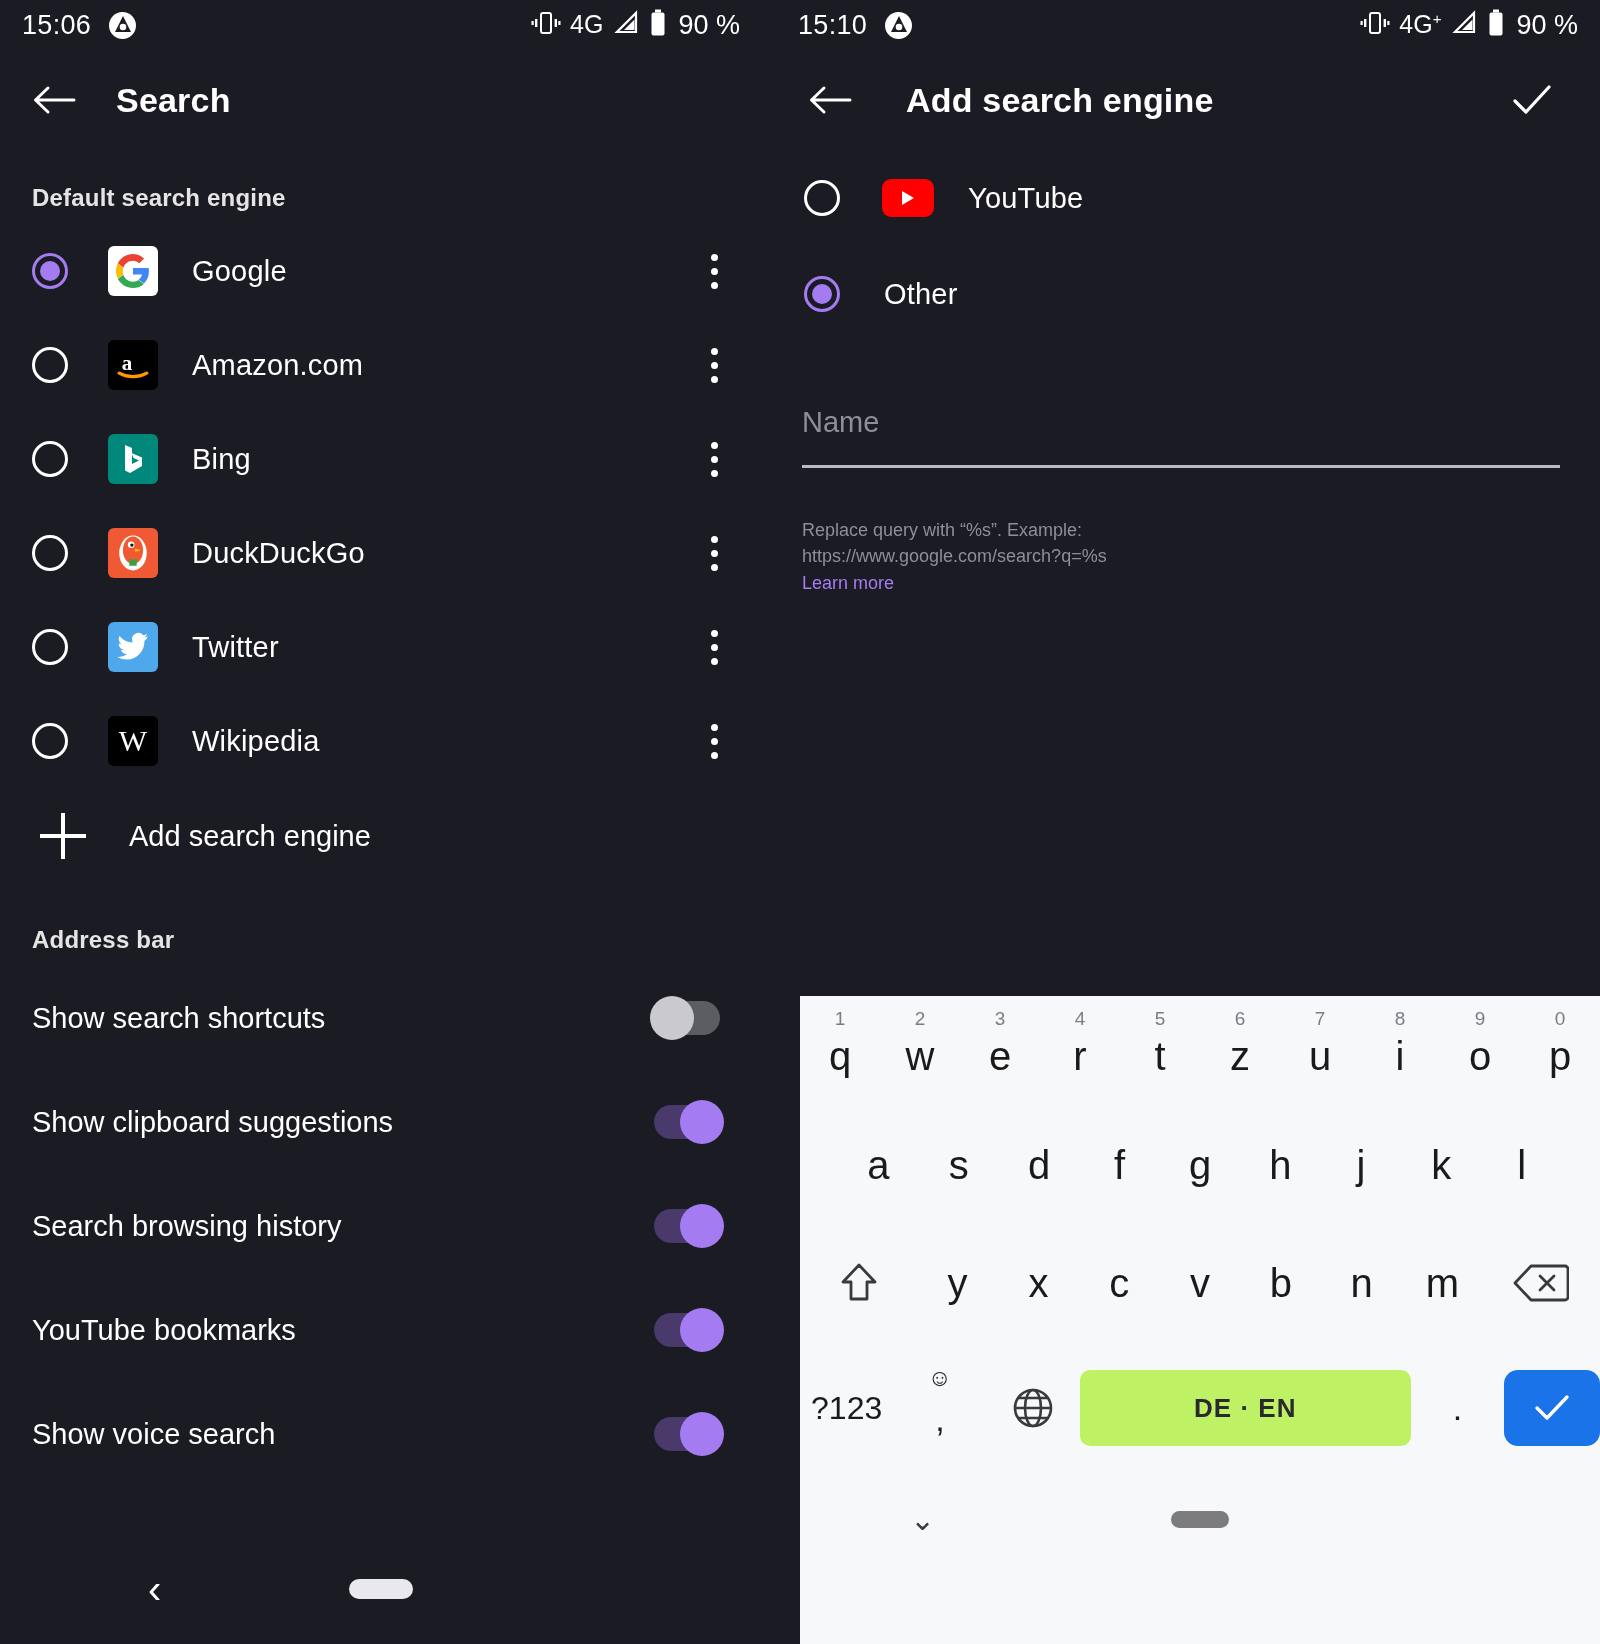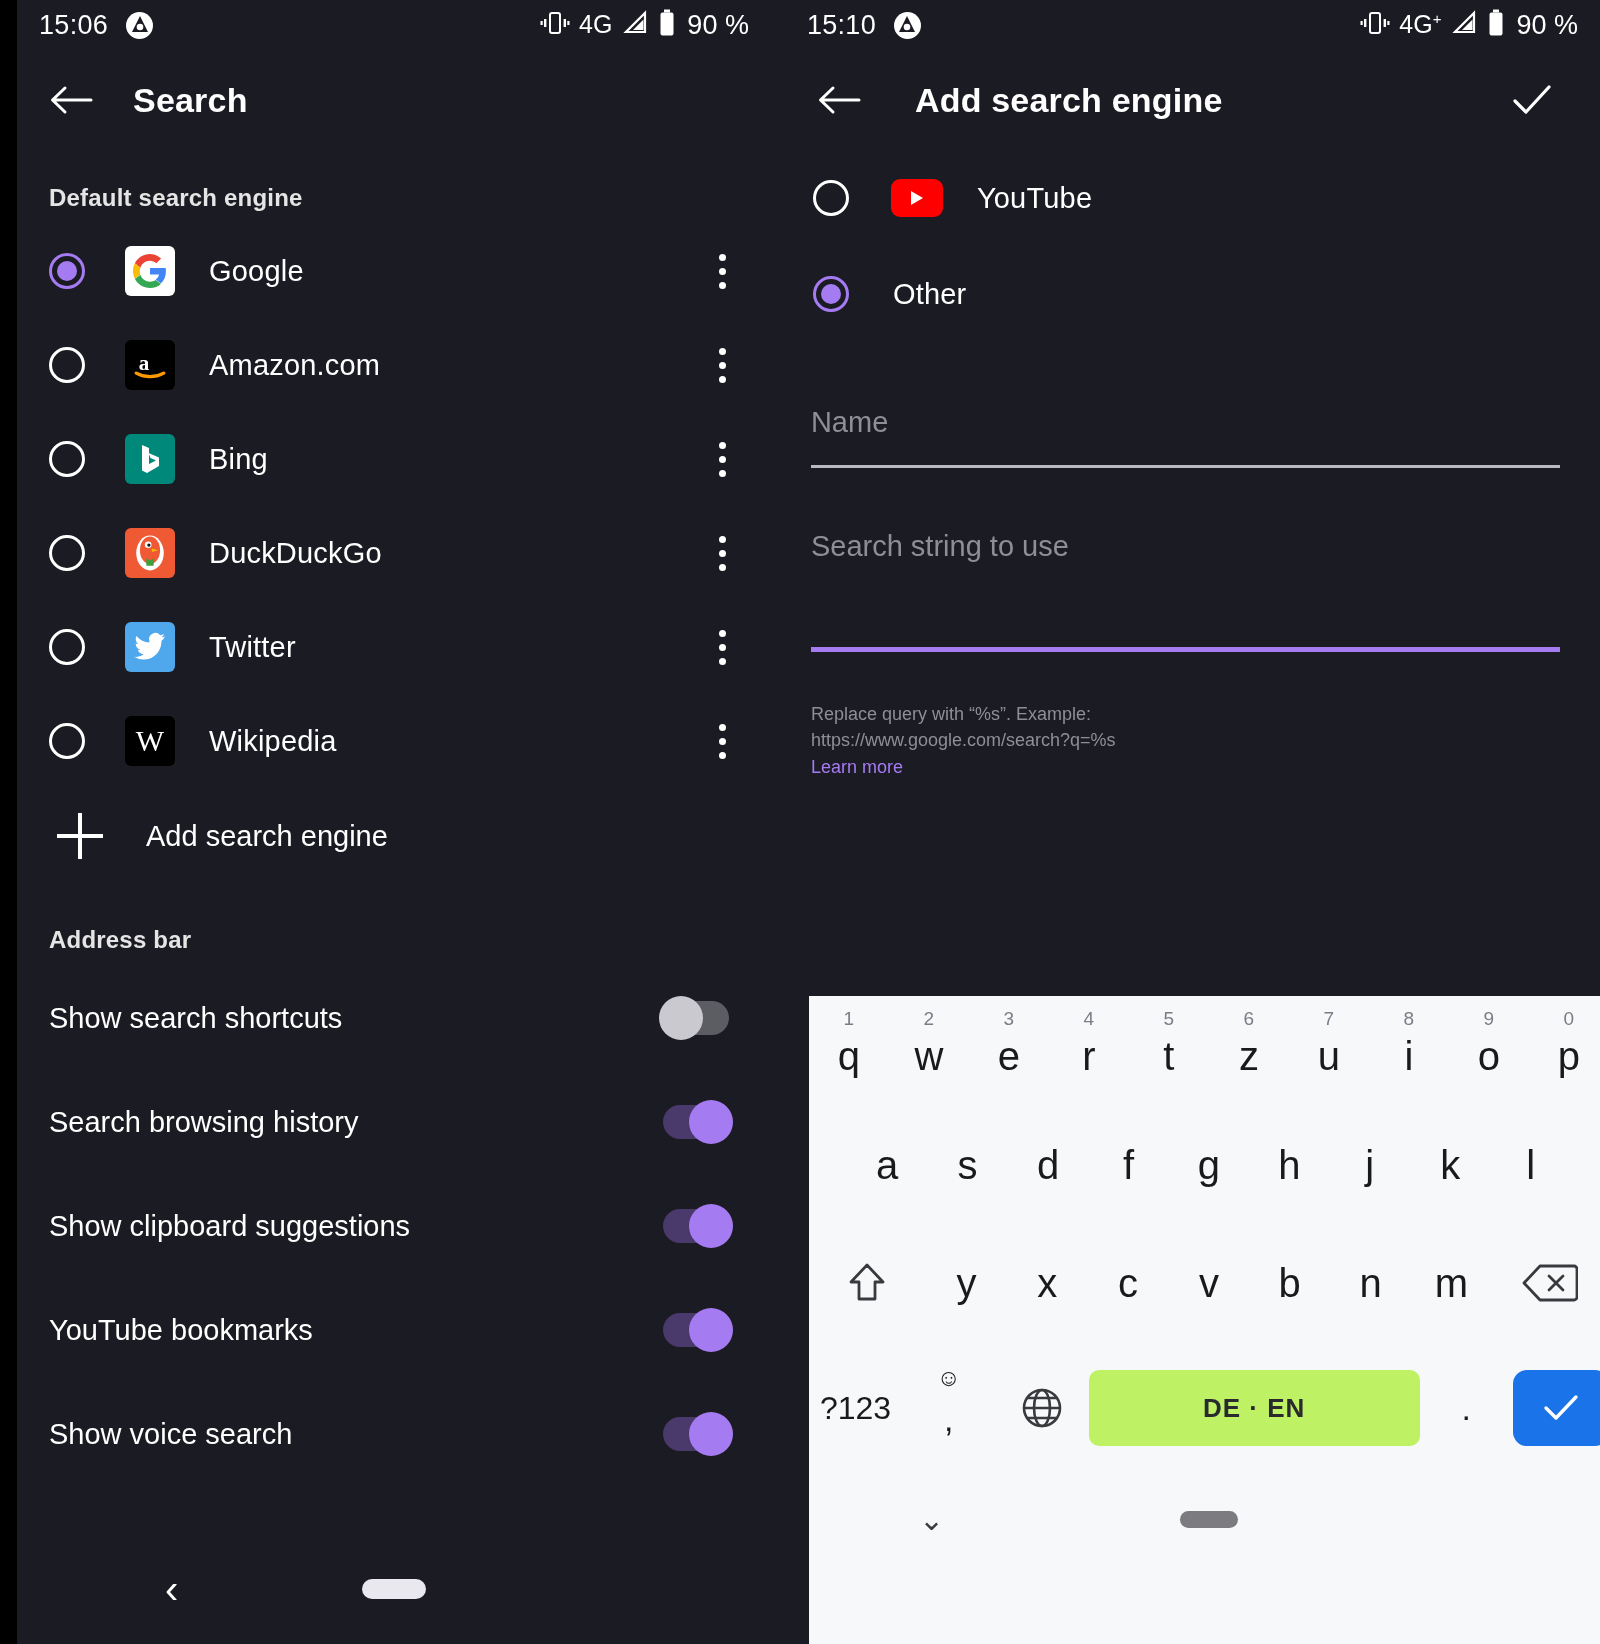--- a/index.html
+++ b/index.html
@@ -13,7 +13,7 @@
 
   
   .panel { position: relative; height: 1644px; background: #1b1b23; overflow: hidden; }
-  .panel-left  { width: 762px; margin-left: 17px; }
+  .panel-left  { width: 762px; }
   .panel-right { width: 838px; }
 
   

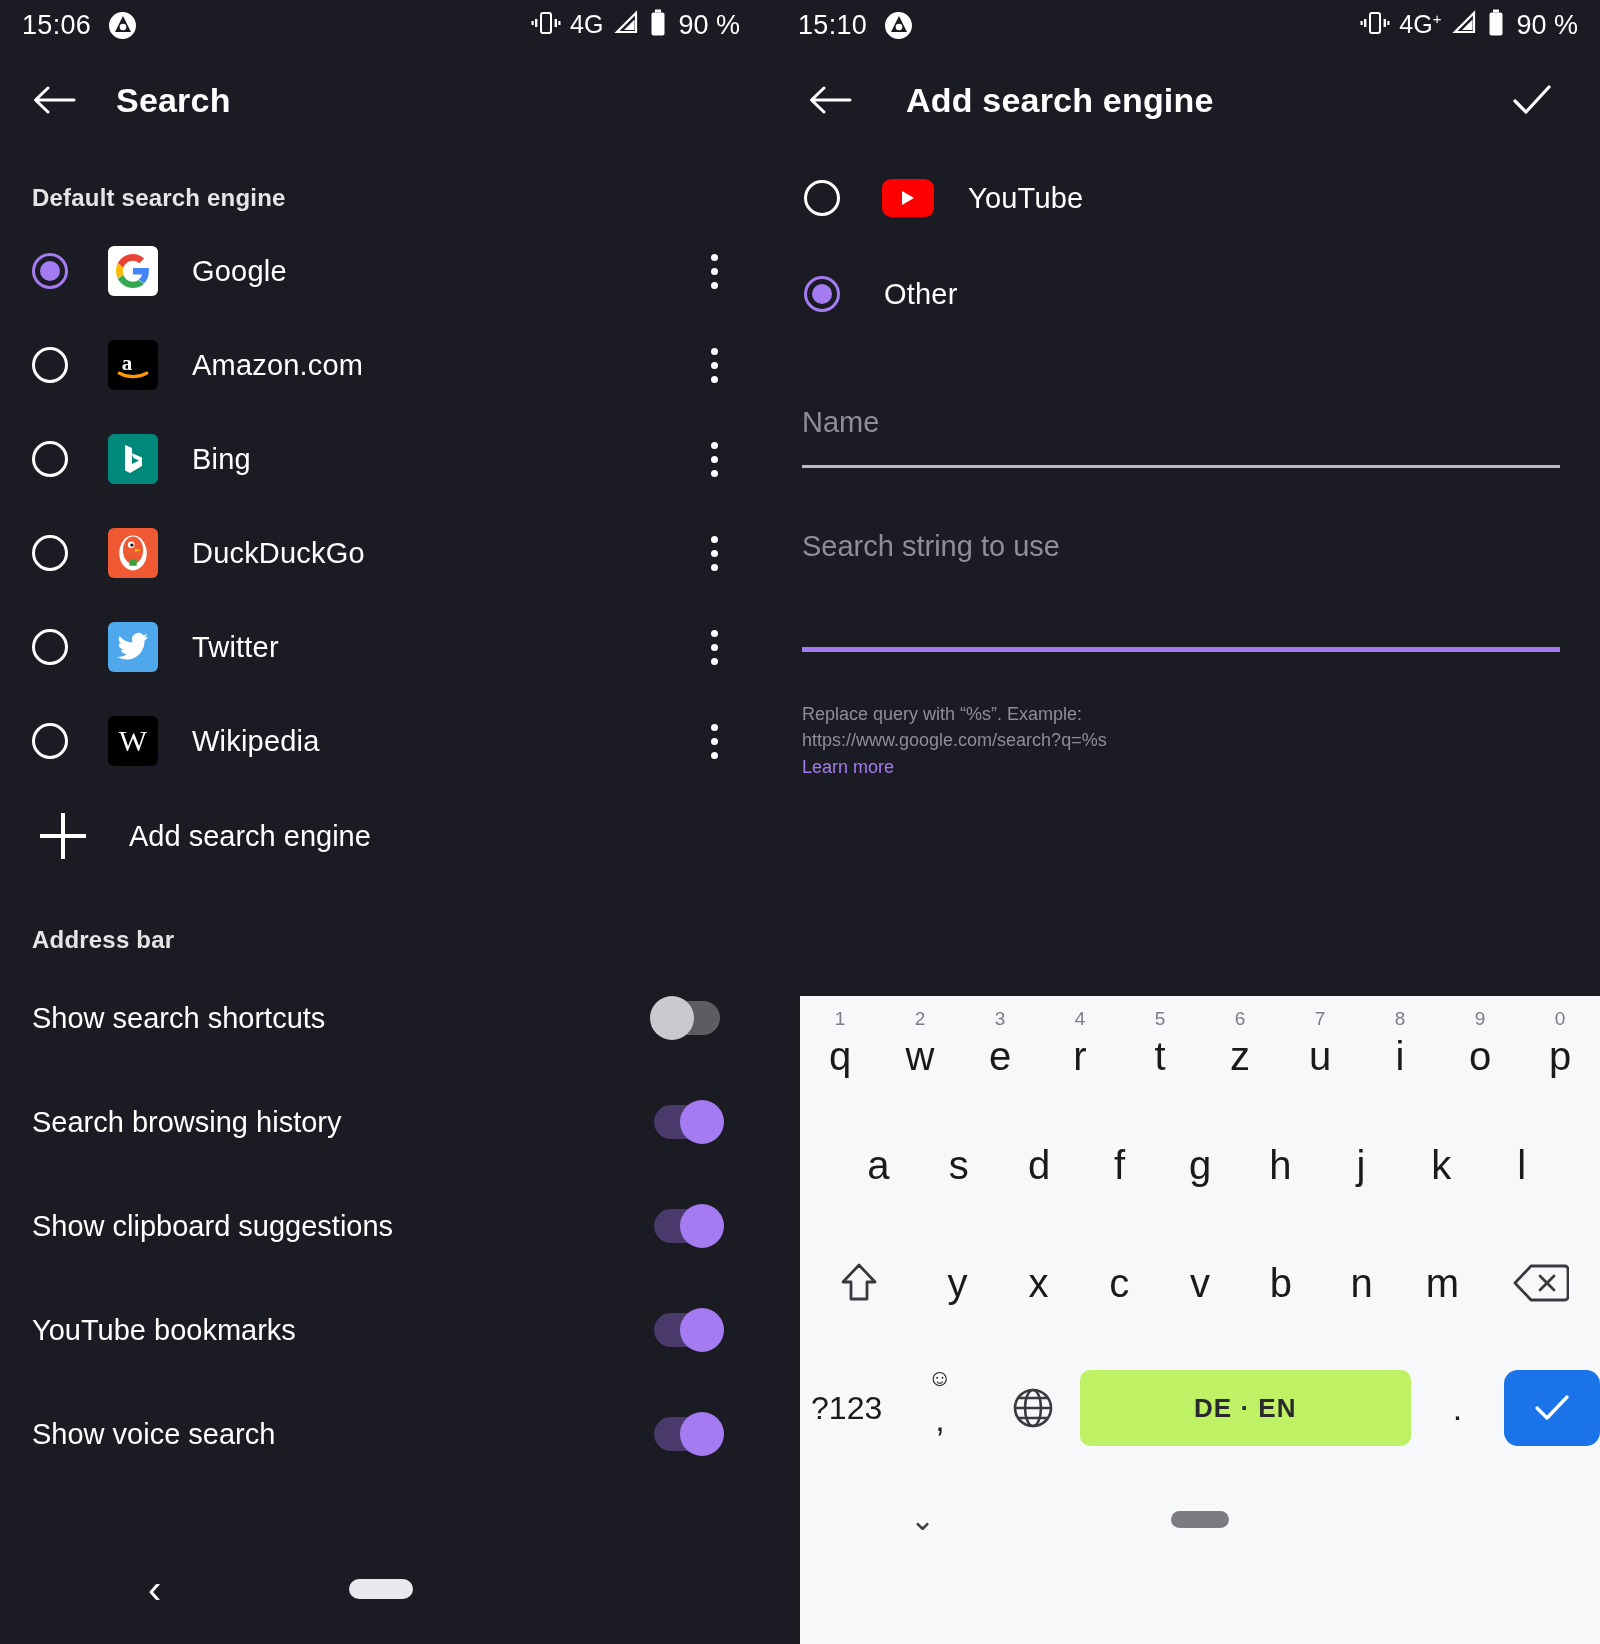--- a/index.html
+++ b/index.html
@@ -412,10 +412,6 @@
     <div class="form">
       <div class="field">
         <div class="flabel">Name</div>
-        <div class="line"></div>
-      </div>
-      <div class="field tall focused" style="margin-top:62px;">
-        <div class="flabel">Search string to use</div>
         <div class="line"></div>
       </div>
       <div class="helper">

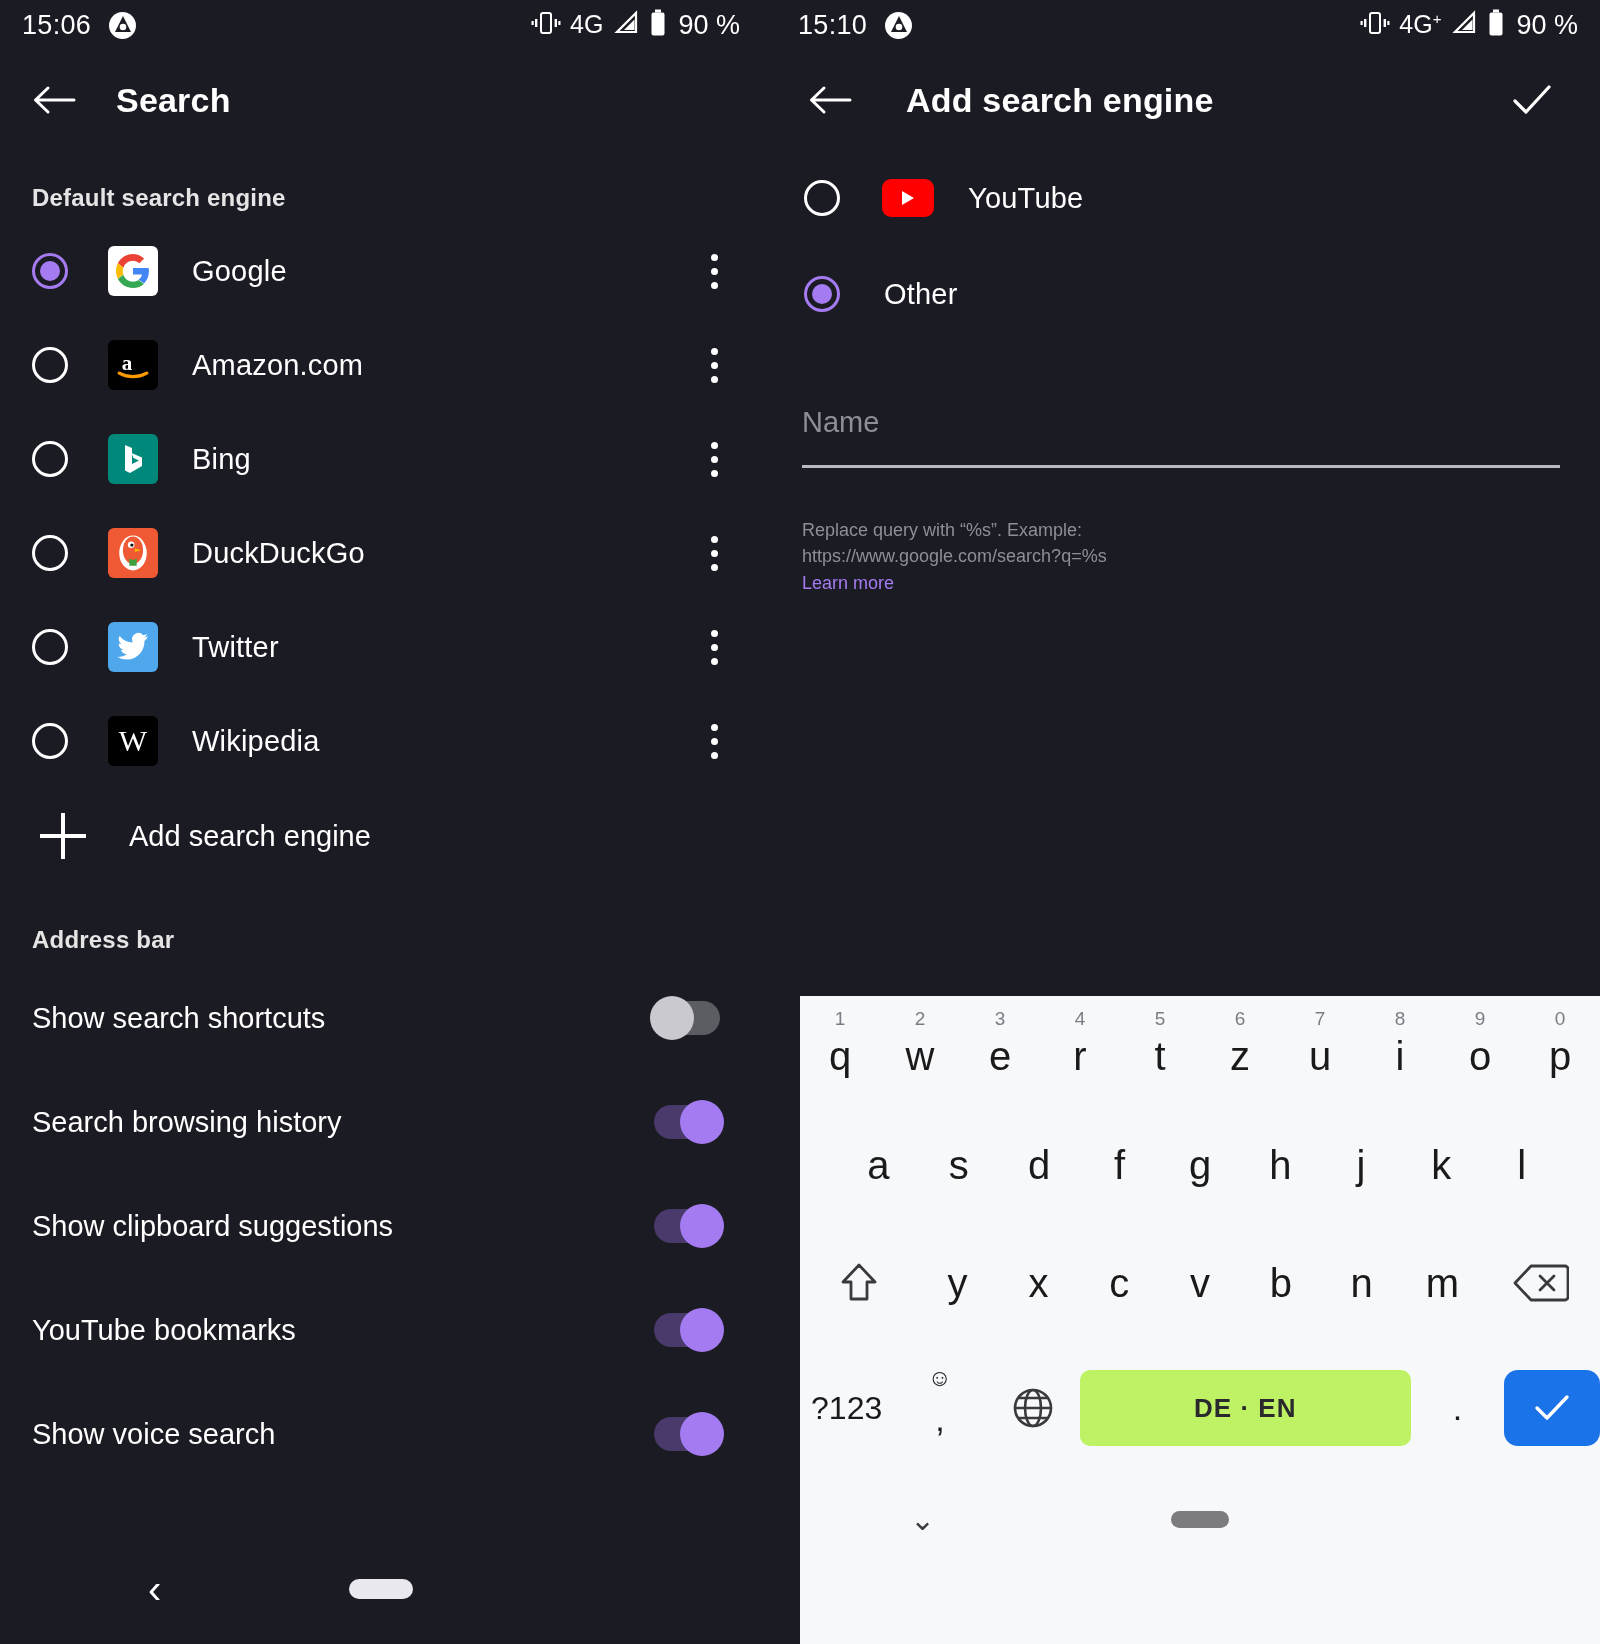--- a/index.html
+++ b/index.html
@@ -312,13 +312,13 @@
         </span>
     </div>
     <div class="toggle-row">
-      <span class="toggle-label">Search browsing history</span>
+      <span class="toggle-label">Show clipboard suggestions</span>
       <span class="switch on">
           <span class="knob"></span>
         </span>
     </div>
     <div class="toggle-row">
-      <span class="toggle-label">Show clipboard suggestions</span>
+      <span class="toggle-label">Search browsing history</span>
       <span class="switch on">
           <span class="knob"></span>
         </span>

